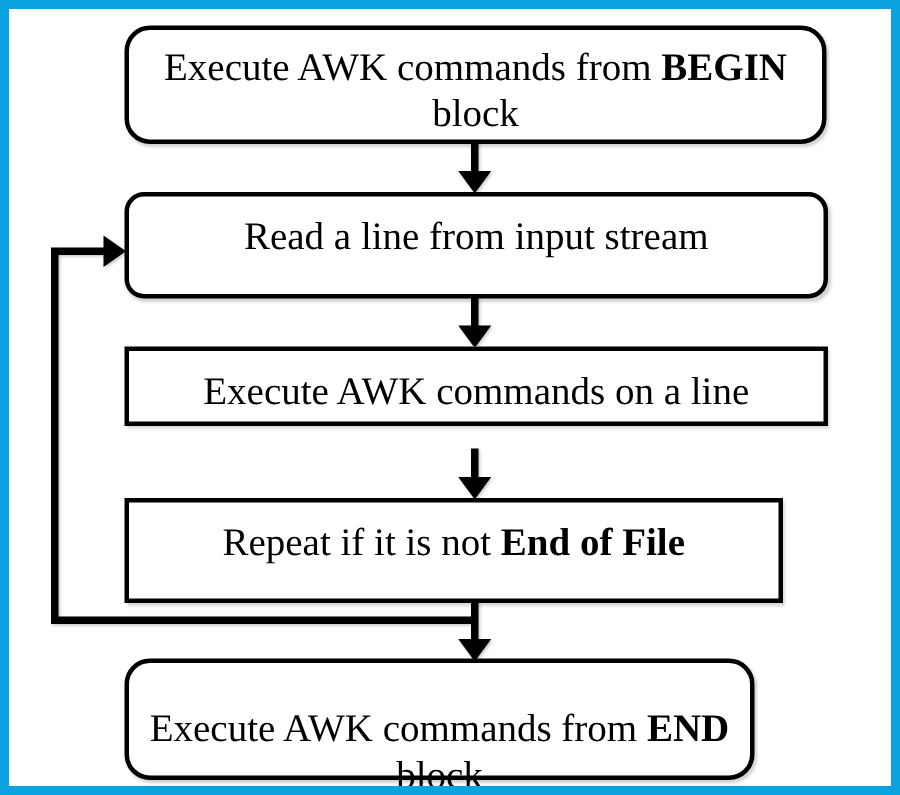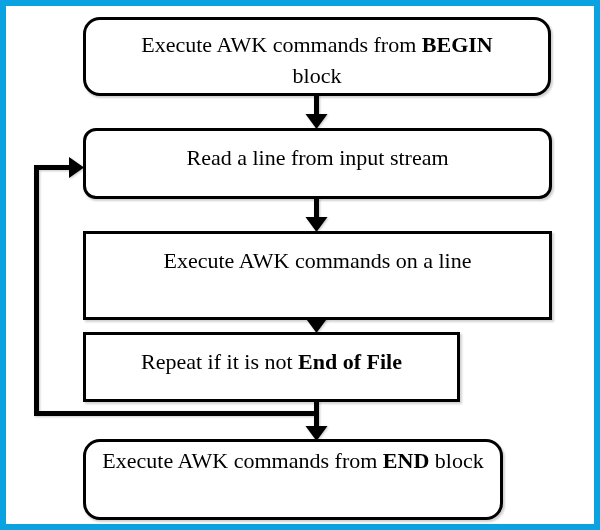--- a/index.html
+++ b/index.html
@@ -35,7 +35,7 @@
     background: #ffffff;
     color: #000000;
     text-align: center;
-    font-size: 22px;
+    font-size: 26px;
     line-height: 31px;
     padding-top: 11px;
     z-index: 2;

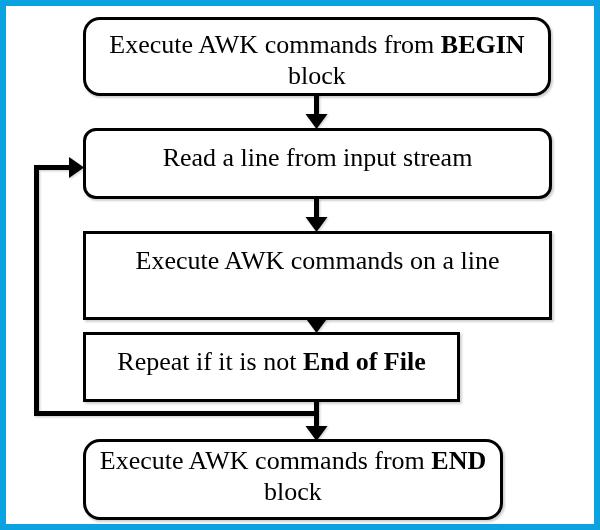--- a/index.html
+++ b/index.html
@@ -46,7 +46,7 @@
 
   #box-begin  { left: 83px;  top: 17px;  width: 468px; height: 79px; padding-top: 9px; }
   #box-read   { left: 83px;  top: 128px; width: 469px; height: 71px; border-radius: 13px; }
-  #box-exec   { left: 83px;  top: 231px; width: 469px; height: 89px; }
+  #box-exec   { left: 83px;  top: 231px; width: 469px; height: 53px; }
   #box-repeat { left: 83px;  top: 332px; width: 377px; height: 70px; }
   #box-end    { left: 83px;  top: 439px; width: 420px; height: 81px; padding-top: 3px; }
 </style>

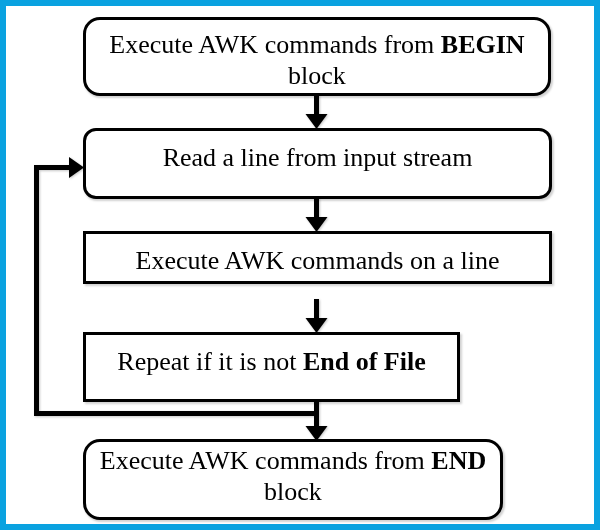--- a/index.html
+++ b/index.html
@@ -47,7 +47,7 @@
   #box-begin  { left: 83px;  top: 17px;  width: 468px; height: 79px; padding-top: 9px; }
   #box-read   { left: 83px;  top: 128px; width: 469px; height: 71px; border-radius: 13px; }
   #box-exec   { left: 83px;  top: 231px; width: 469px; height: 53px; }
-  #box-repeat { left: 83px;  top: 332px; width: 377px; height: 70px; }
+  #box-repeat { left: 83px;  top: 332px; width: 439px; height: 70px; }
   #box-end    { left: 83px;  top: 439px; width: 420px; height: 81px; padding-top: 3px; }
 </style>
 </head>

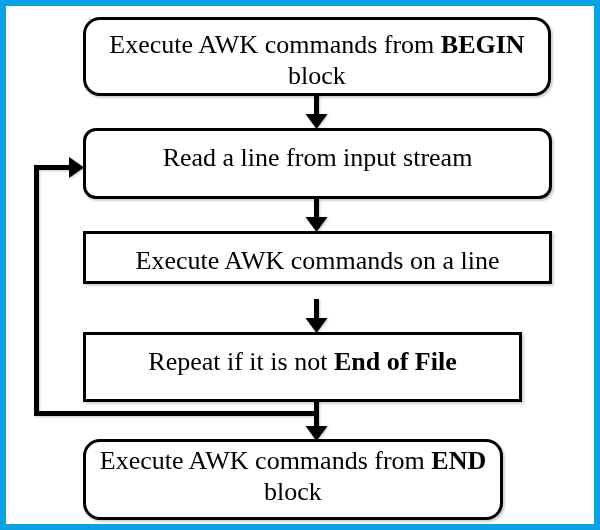--- a/index.html
+++ b/index.html
@@ -48,7 +48,7 @@
   #box-read   { left: 83px;  top: 128px; width: 469px; height: 71px; border-radius: 13px; }
   #box-exec   { left: 83px;  top: 231px; width: 469px; height: 53px; }
   #box-repeat { left: 83px;  top: 332px; width: 439px; height: 70px; }
-  #box-end    { left: 83px;  top: 439px; width: 420px; height: 81px; padding-top: 3px; }
+  #box-end    { left: 83px;  top: 439px; width: 420px; height: 81px; padding-top: 28px; }
 </style>
 </head>
 <body>

